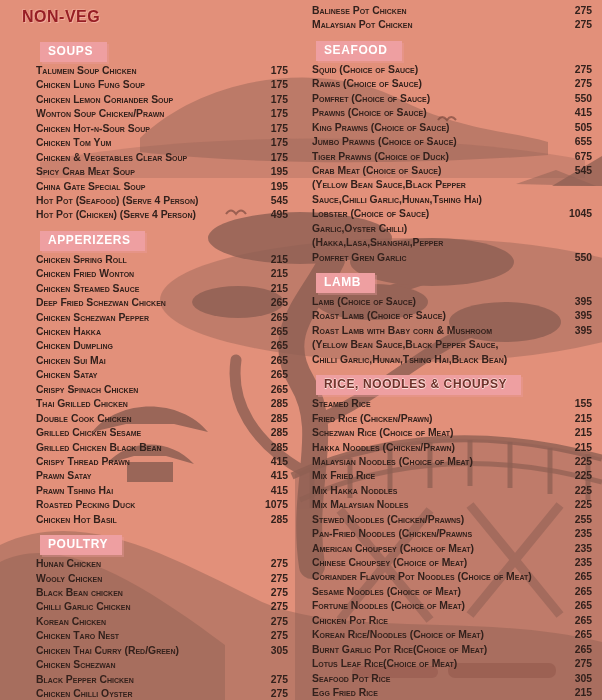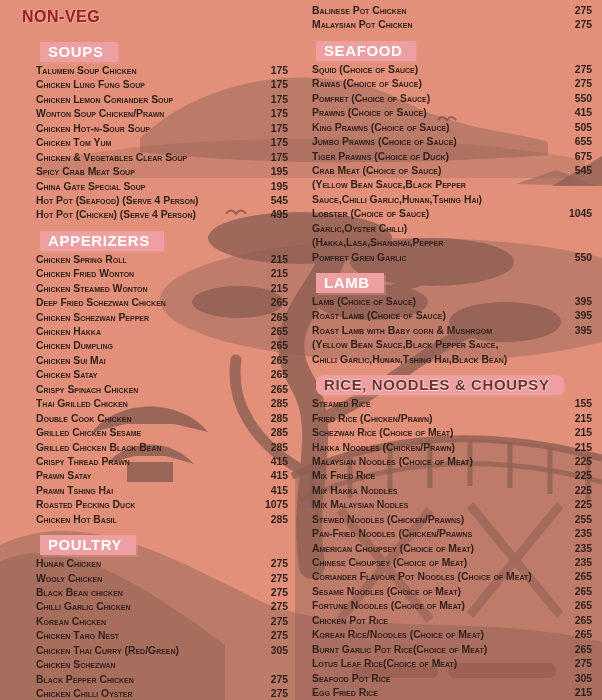--- a/index.html
+++ b/index.html
@@ -22,7 +22,7 @@
     display:inline-block;position:relative;z-index:2;
     margin:8px 0 2px 10px;padding:1px 14px 2px 8px;
     background:#EE9FA1;color:#FFFFFF;
-    font-size:15px;font-weight:800;letter-spacing:.6px;line-height:17px;
+    font-size:12px;font-weight:800;letter-spacing:.6px;line-height:17px;
     box-shadow:2px 2px 0 rgba(238,159,161,.35);
   }
   .chip-dark{

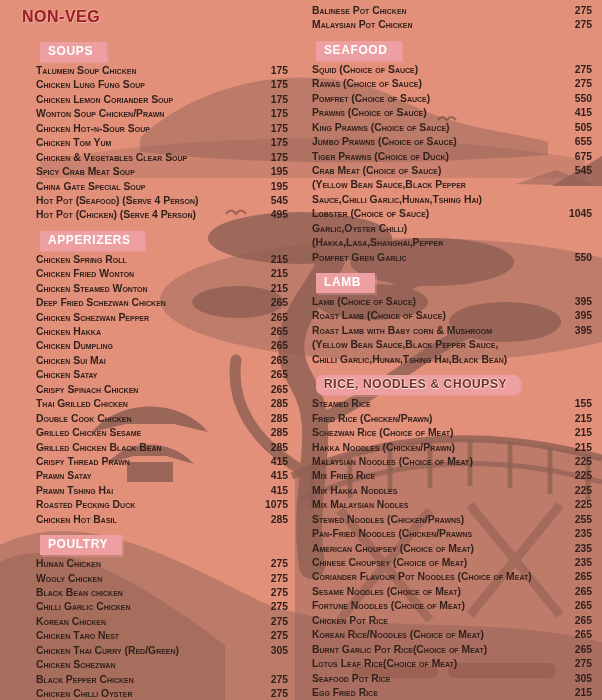--- a/index.html
+++ b/index.html
@@ -177,7 +177,7 @@
               <span class="iprice">215</span>
             </div>
             <div class="row">
-              <span class="iname">Chicken Steamed Wonton</span>
+              <span class="iname">Chicken Steamed Sauce</span>
               <span class="iprice">215</span>
             </div>
             <div class="row">

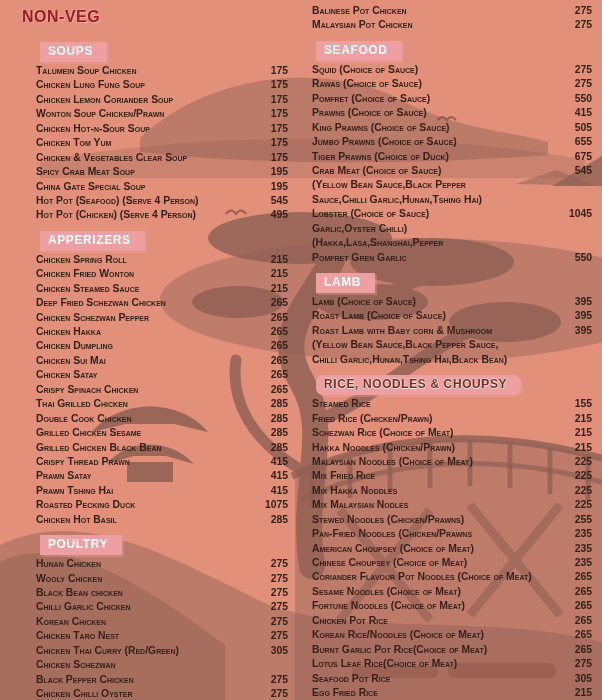--- a/index.html
+++ b/index.html
@@ -28,7 +28,6 @@
   .chip-dark{
     color:#6F322B;
     text-shadow:0 1px 0 rgba(255,236,230,.9),0 -1px 0 rgba(255,236,230,.6),1px 0 0 rgba(255,236,230,.6);
-    border-radius:7px;
   }
   .rows{position:relative;z-index:2;}
   .row{

